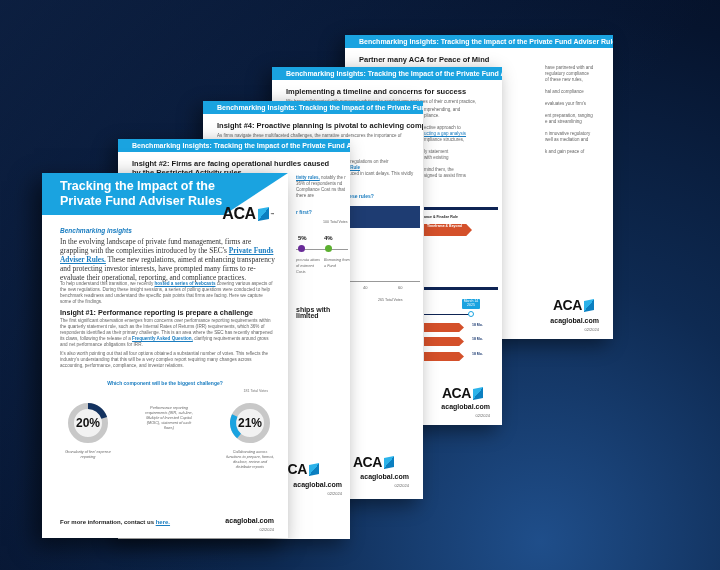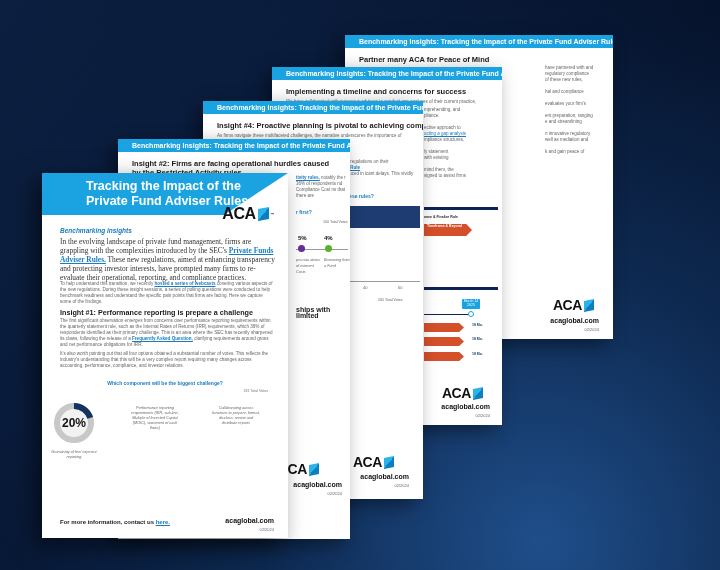--- a/index.html
+++ b/index.html
@@ -42,7 +42,7 @@
   }
   .title {
     position: absolute; left: 18px; top: 6px; color: #fff; font-weight: bold;
-    font-size: 12.5px; line-height: 15px; width: 175px; margin-left: 26px;
+    font-size: 12.5px; line-height: 15px; width: 175px;
   }
   #p1 .logo { position: absolute; right: 14px; top: 32px; font-size: 16px; }
   #p1 .logo .cube { width: 11px; height: 12px; }

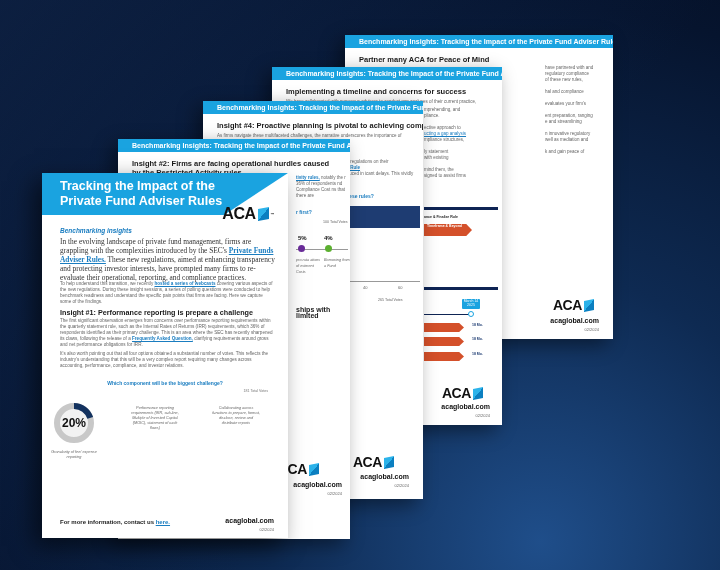--- a/index.html
+++ b/index.html
@@ -56,7 +56,7 @@
   .ins { position: absolute; left: 18px; top: 135px; font-size: 7.2px; font-weight: bold; color: #1a1a1a; }
   .q { position: absolute; left: 0; width: 246px; top: 207px; text-align: center; font-size: 5px; font-weight: bold; color: #1a7dc0; }
   .votes { position: absolute; right: 20px; top: 216px; font-size: 3.6px; color: #777; }
-  .donuts { position: absolute; left: 8px; top: 228px; width: 210px; display: flex; justify-content: space-between; }
+  .donuts { position: absolute; left: 22px; top: 228px; width: 210px; display: flex; justify-content: space-between; }
   .donut { width: 48px; display: flex; flex-direction: column; align-items: center; }
   .ring { position: relative; width: 44px; height: 44px; }
   .ring svg { position: absolute; left: 0; top: 0; }

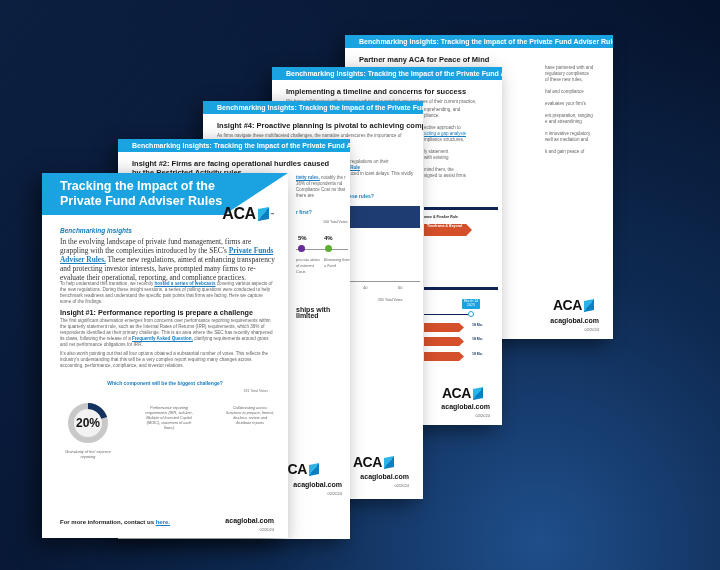--- a/index.html
+++ b/index.html
@@ -238,6 +238,13 @@
       <div class="dlbl">Performance reporting requirements (IRR, sub-line, Multiple of Invested Capital (MOIC), statement of cash flows)</div>
     </div>
     <div class="donut">
+      <div class="ring">
+        <svg width="44" height="44" viewBox="0 0 44 44">
+          <circle cx="22" cy="22" r="17" fill="#f2f2f2" stroke="#c8c8c8" stroke-width="6"></circle>
+          <circle cx="22" cy="22" r="17" fill="none" stroke="#1aa3e0" stroke-width="6" stroke-dasharray="22.4 106.8" transform="rotate(130 22 22)"></circle>
+        </svg>
+        <div class="pct">21%</div>
+      </div>
       <div class="dlbl">Collaborating across functions to prepare, format, disclose, review and distribute reports</div>
     </div>
   </div>

